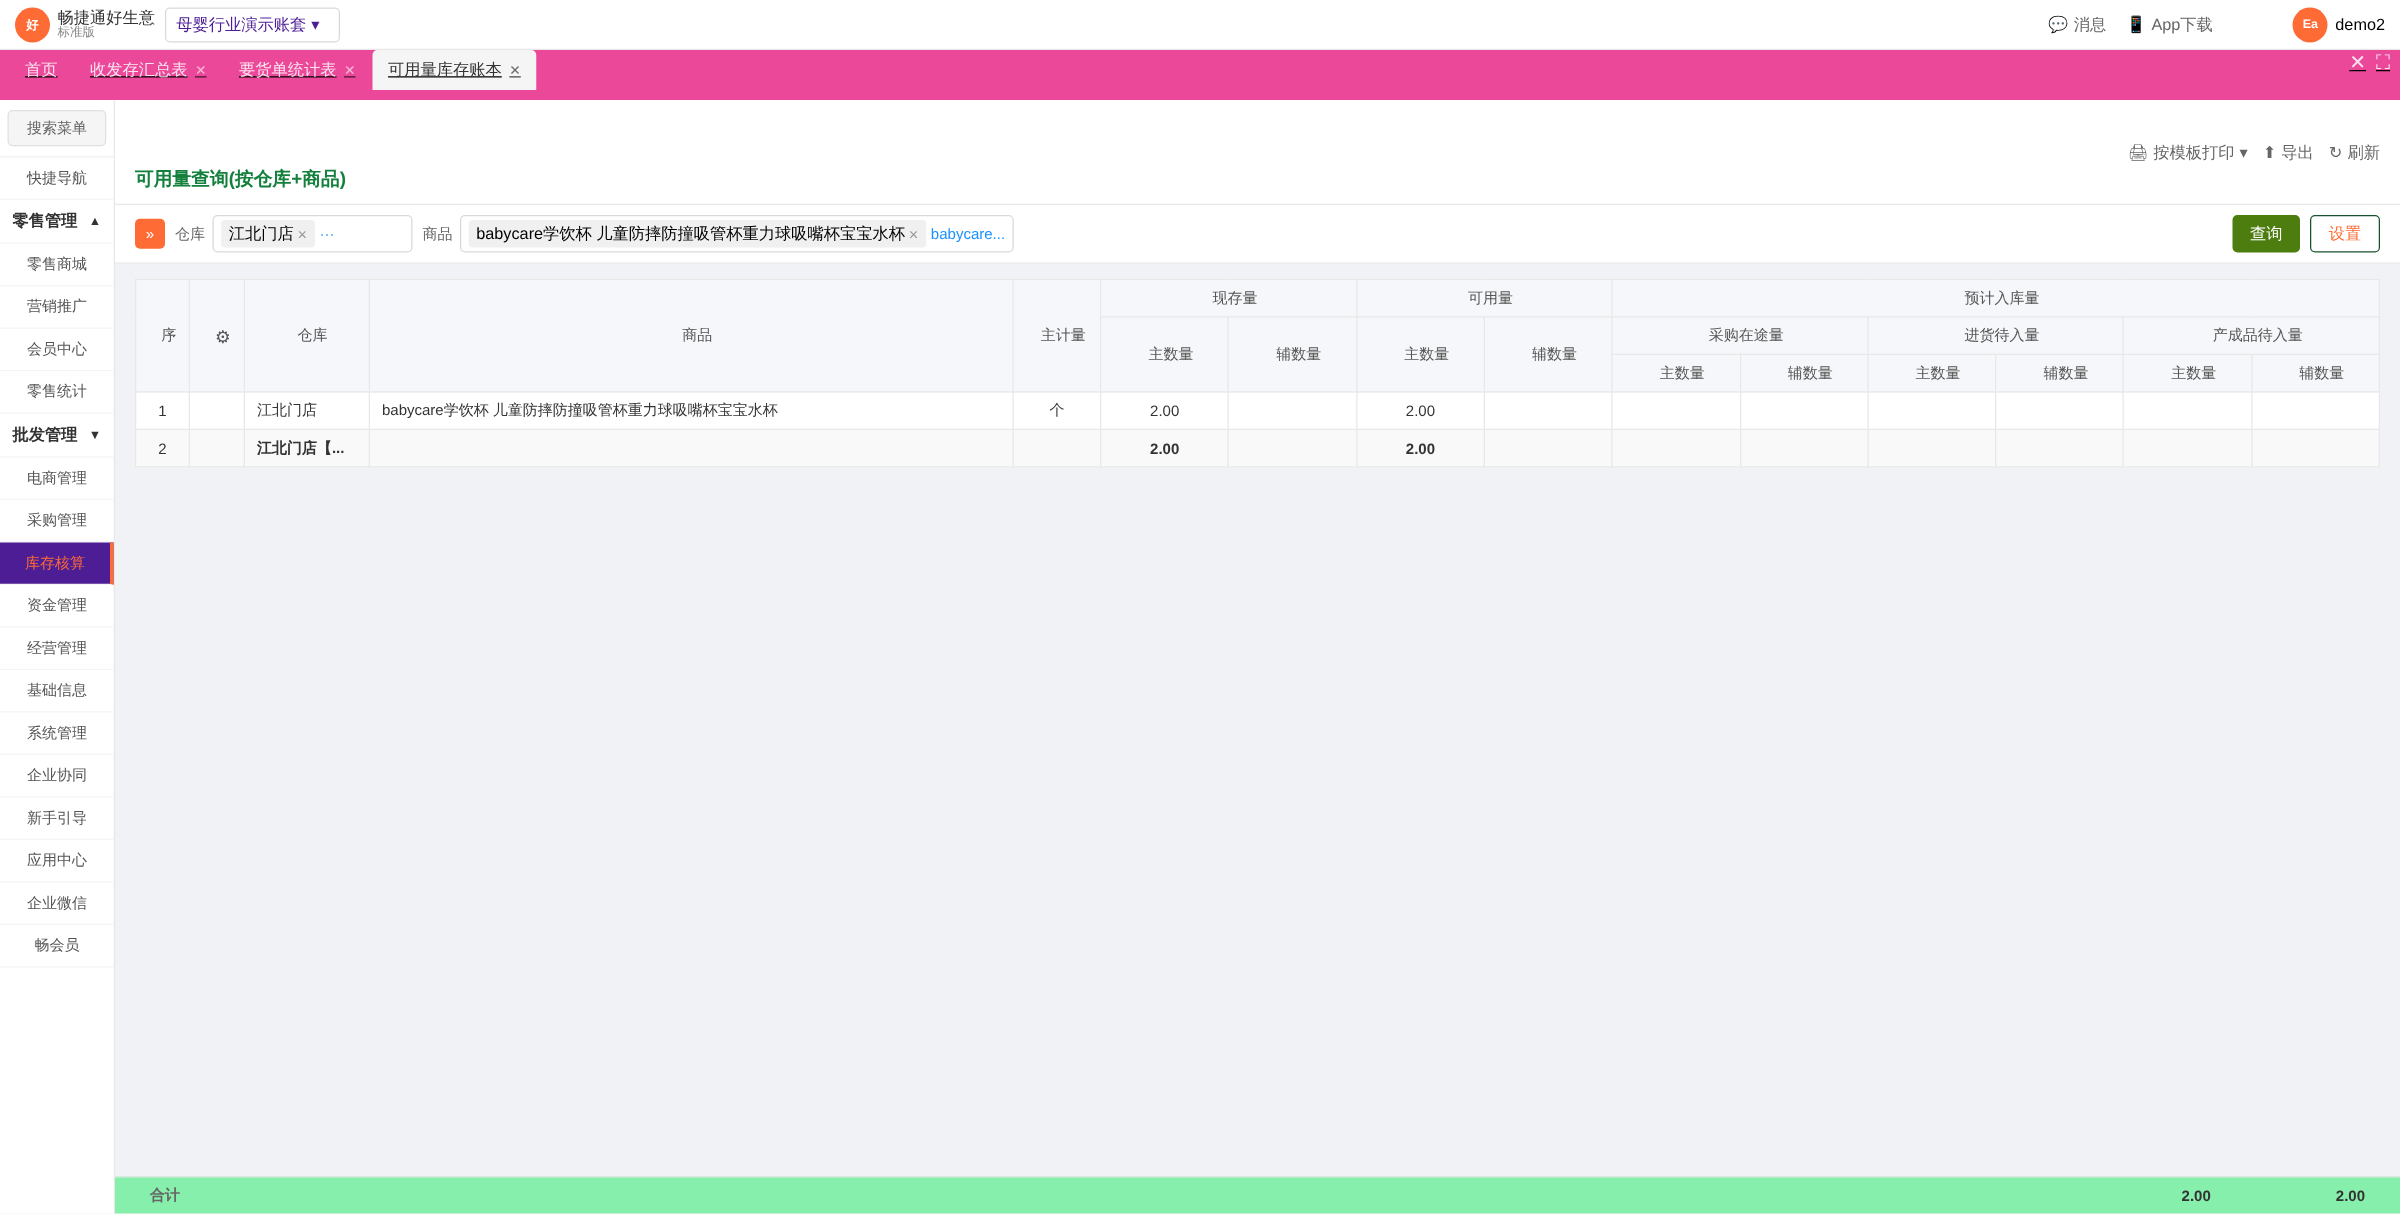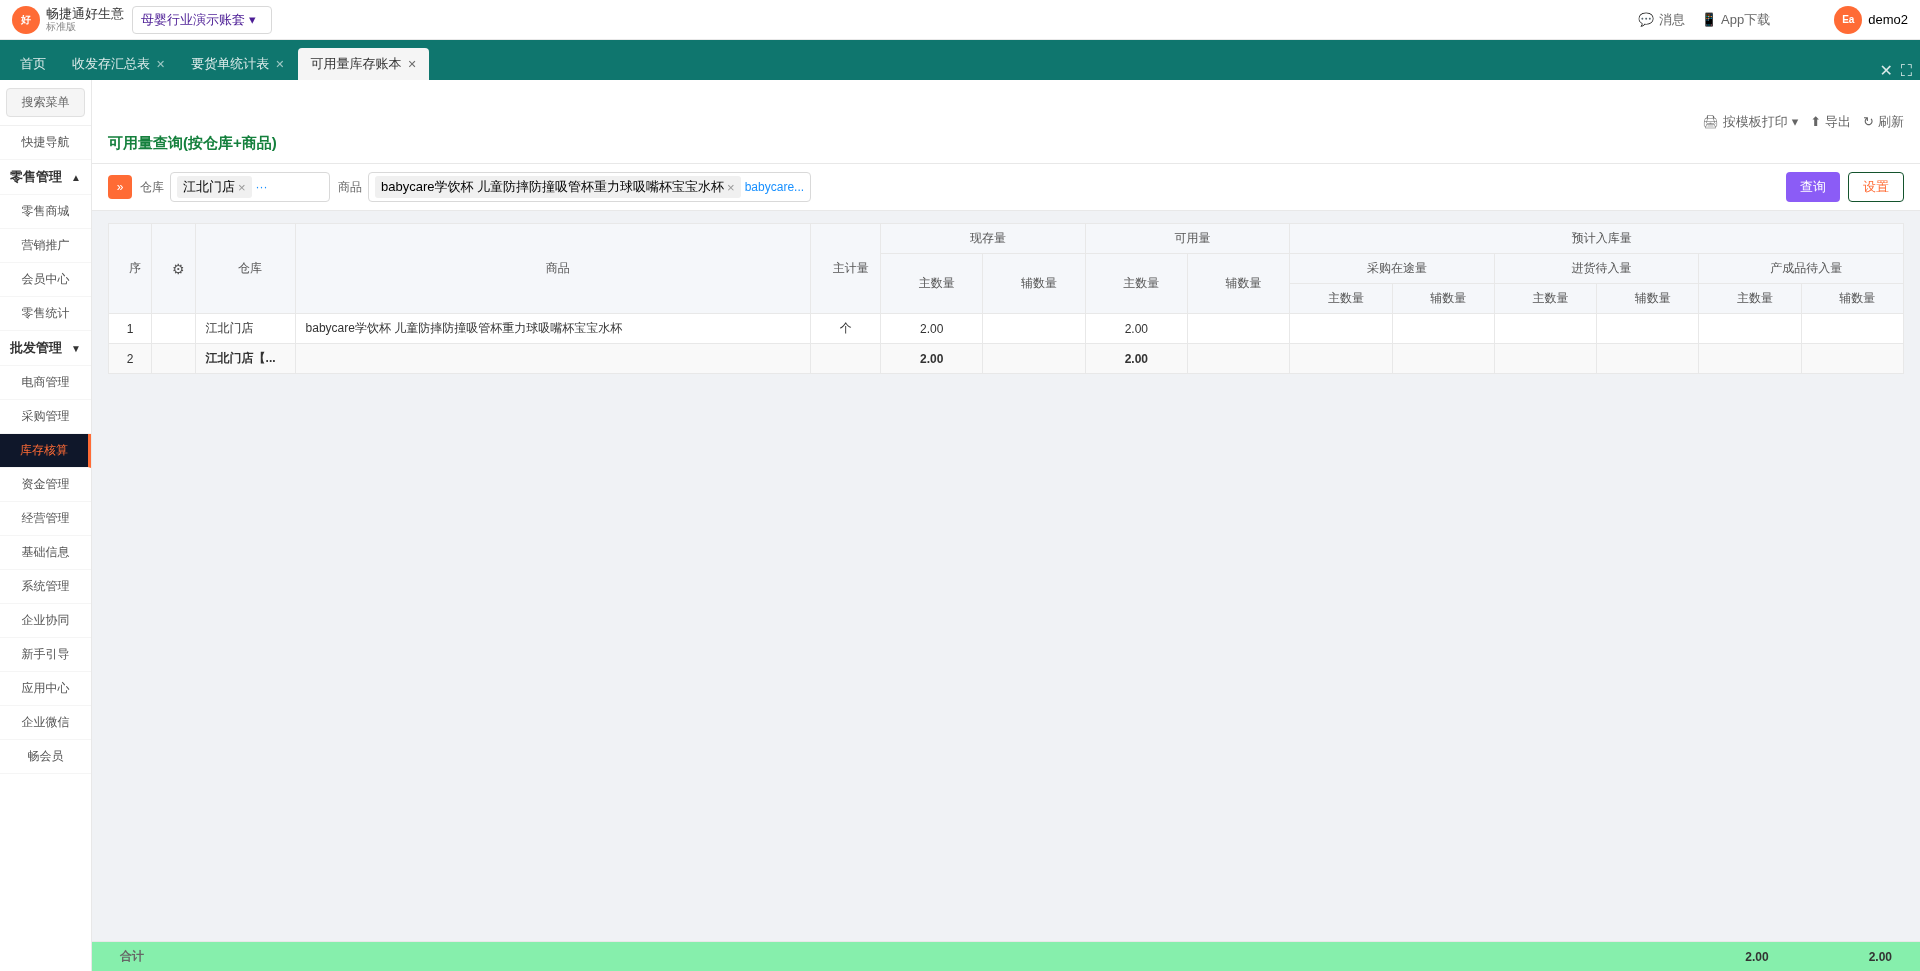--- a/index.html
+++ b/index.html
@@ -92,11 +92,12 @@
     
     .tab-bar {
       height: 40px;
-      background: #0f766e;
-      display: flex;
-      align-items: flex-end;
+      background: #ec4899;
+      display: flex;
+      align-items: flex-start;
       padding: 0 8px;
       gap: 2px;
+      text-decoration: underline;
     }
     .tab-item {
       height: 32px;

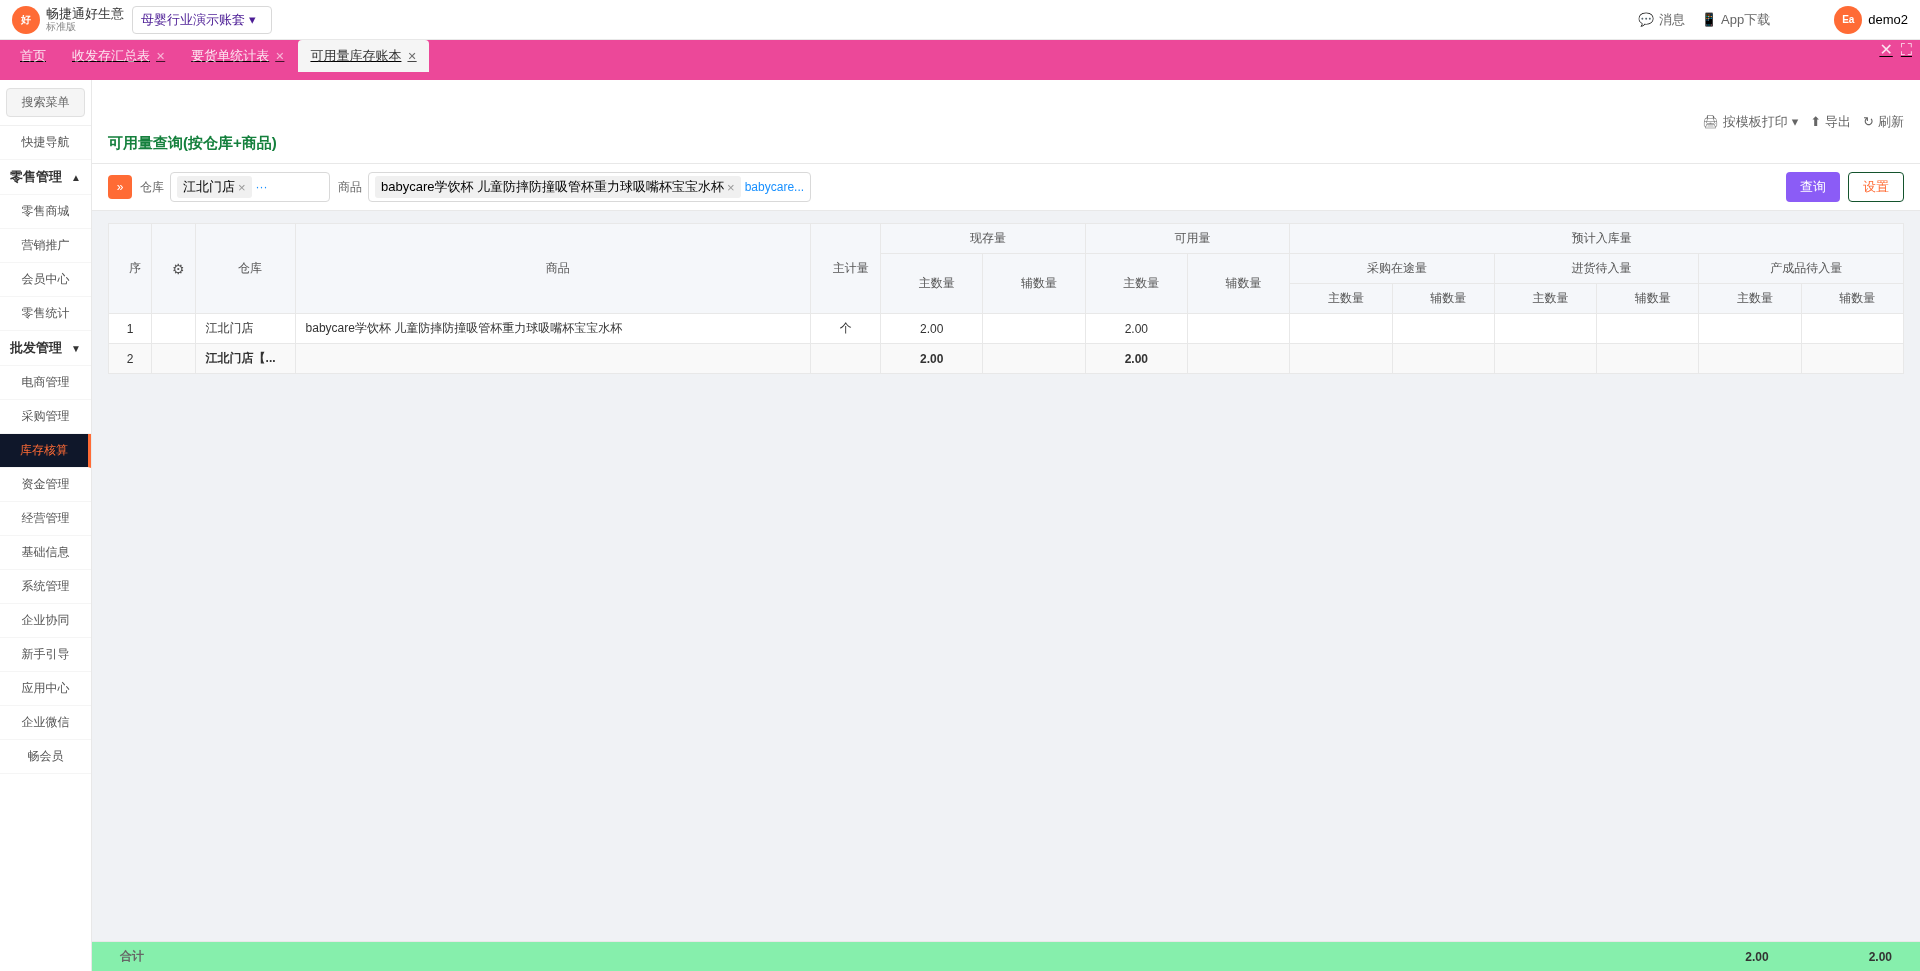--- a/index.html
+++ b/index.html
@@ -281,7 +281,7 @@
       gap: 8px;
     }
     .btn-primary {
-      background: #8b5cf6;
+      background: #4d7c0f;
       color: white;
       border: none;
       padding: 5px 14px;

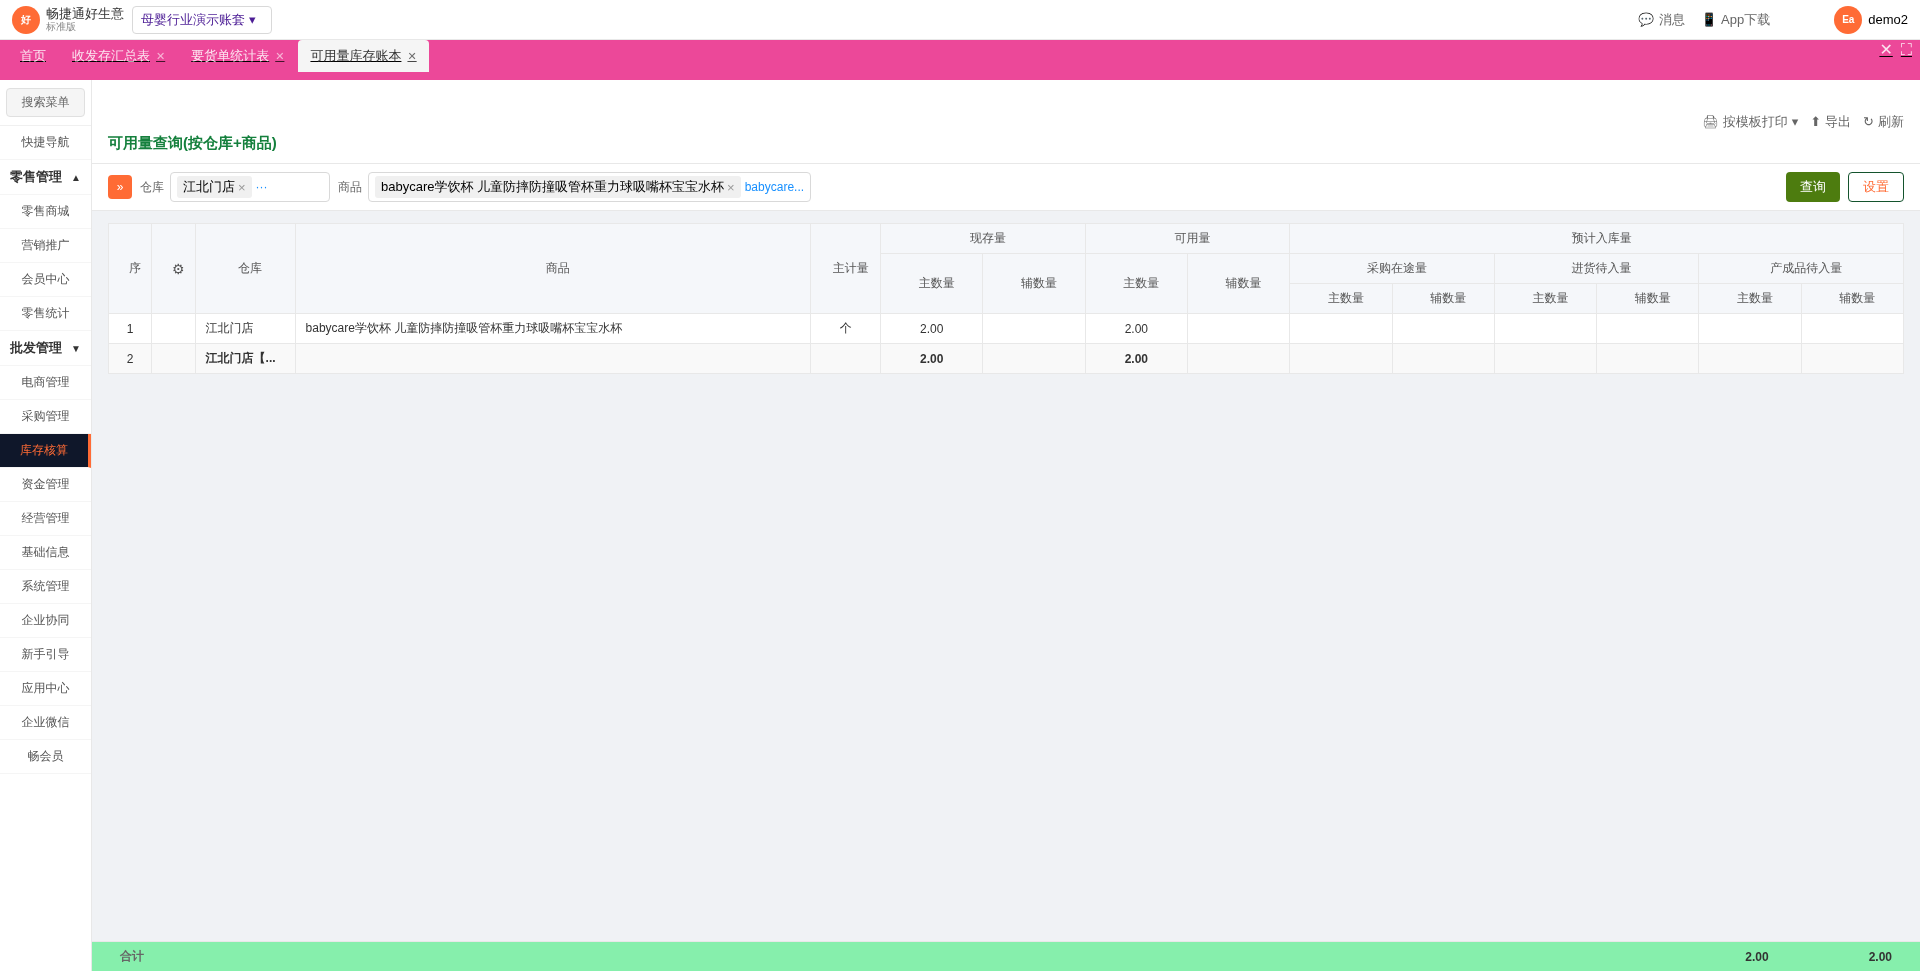--- a/index.html
+++ b/index.html
@@ -171,7 +171,7 @@
       border-bottom: 1px solid #f5f5f5;
     }
     .sidebar-nav-item.active {
-      background: #0f172a;
+      background: #4c1d95;
       color: #ff6b35;
       border-right: 3px solid #ff6b35;
     }

